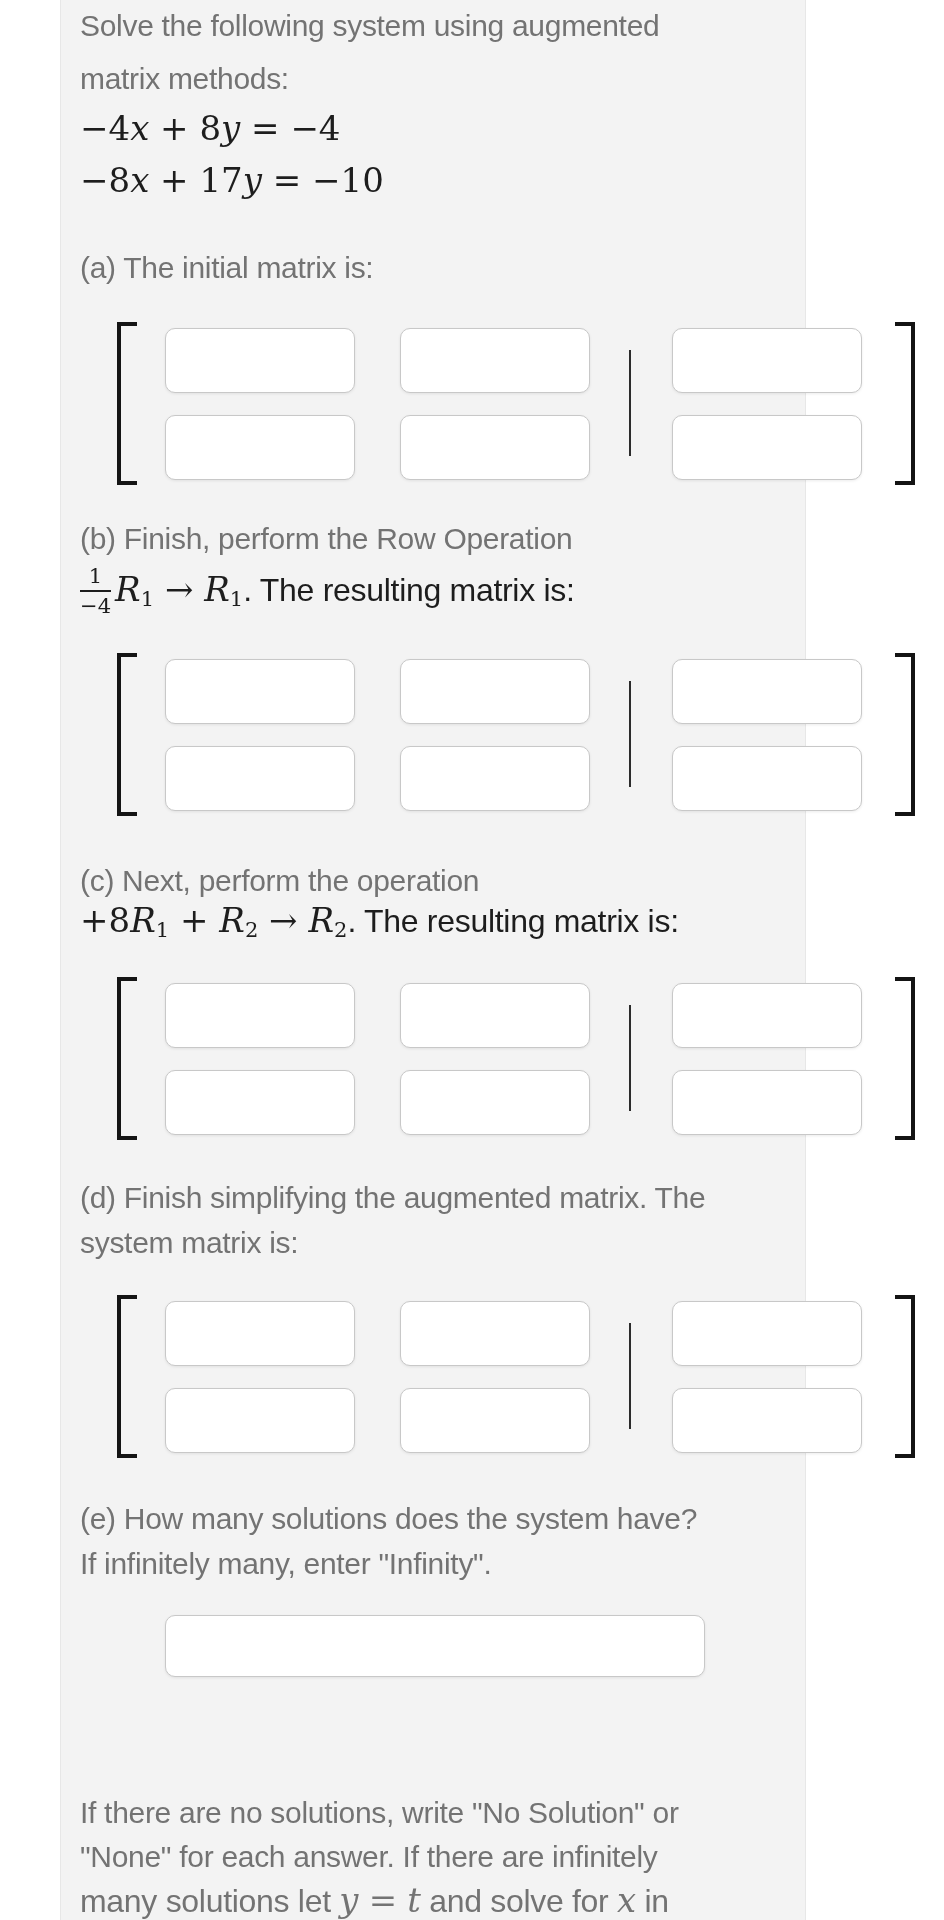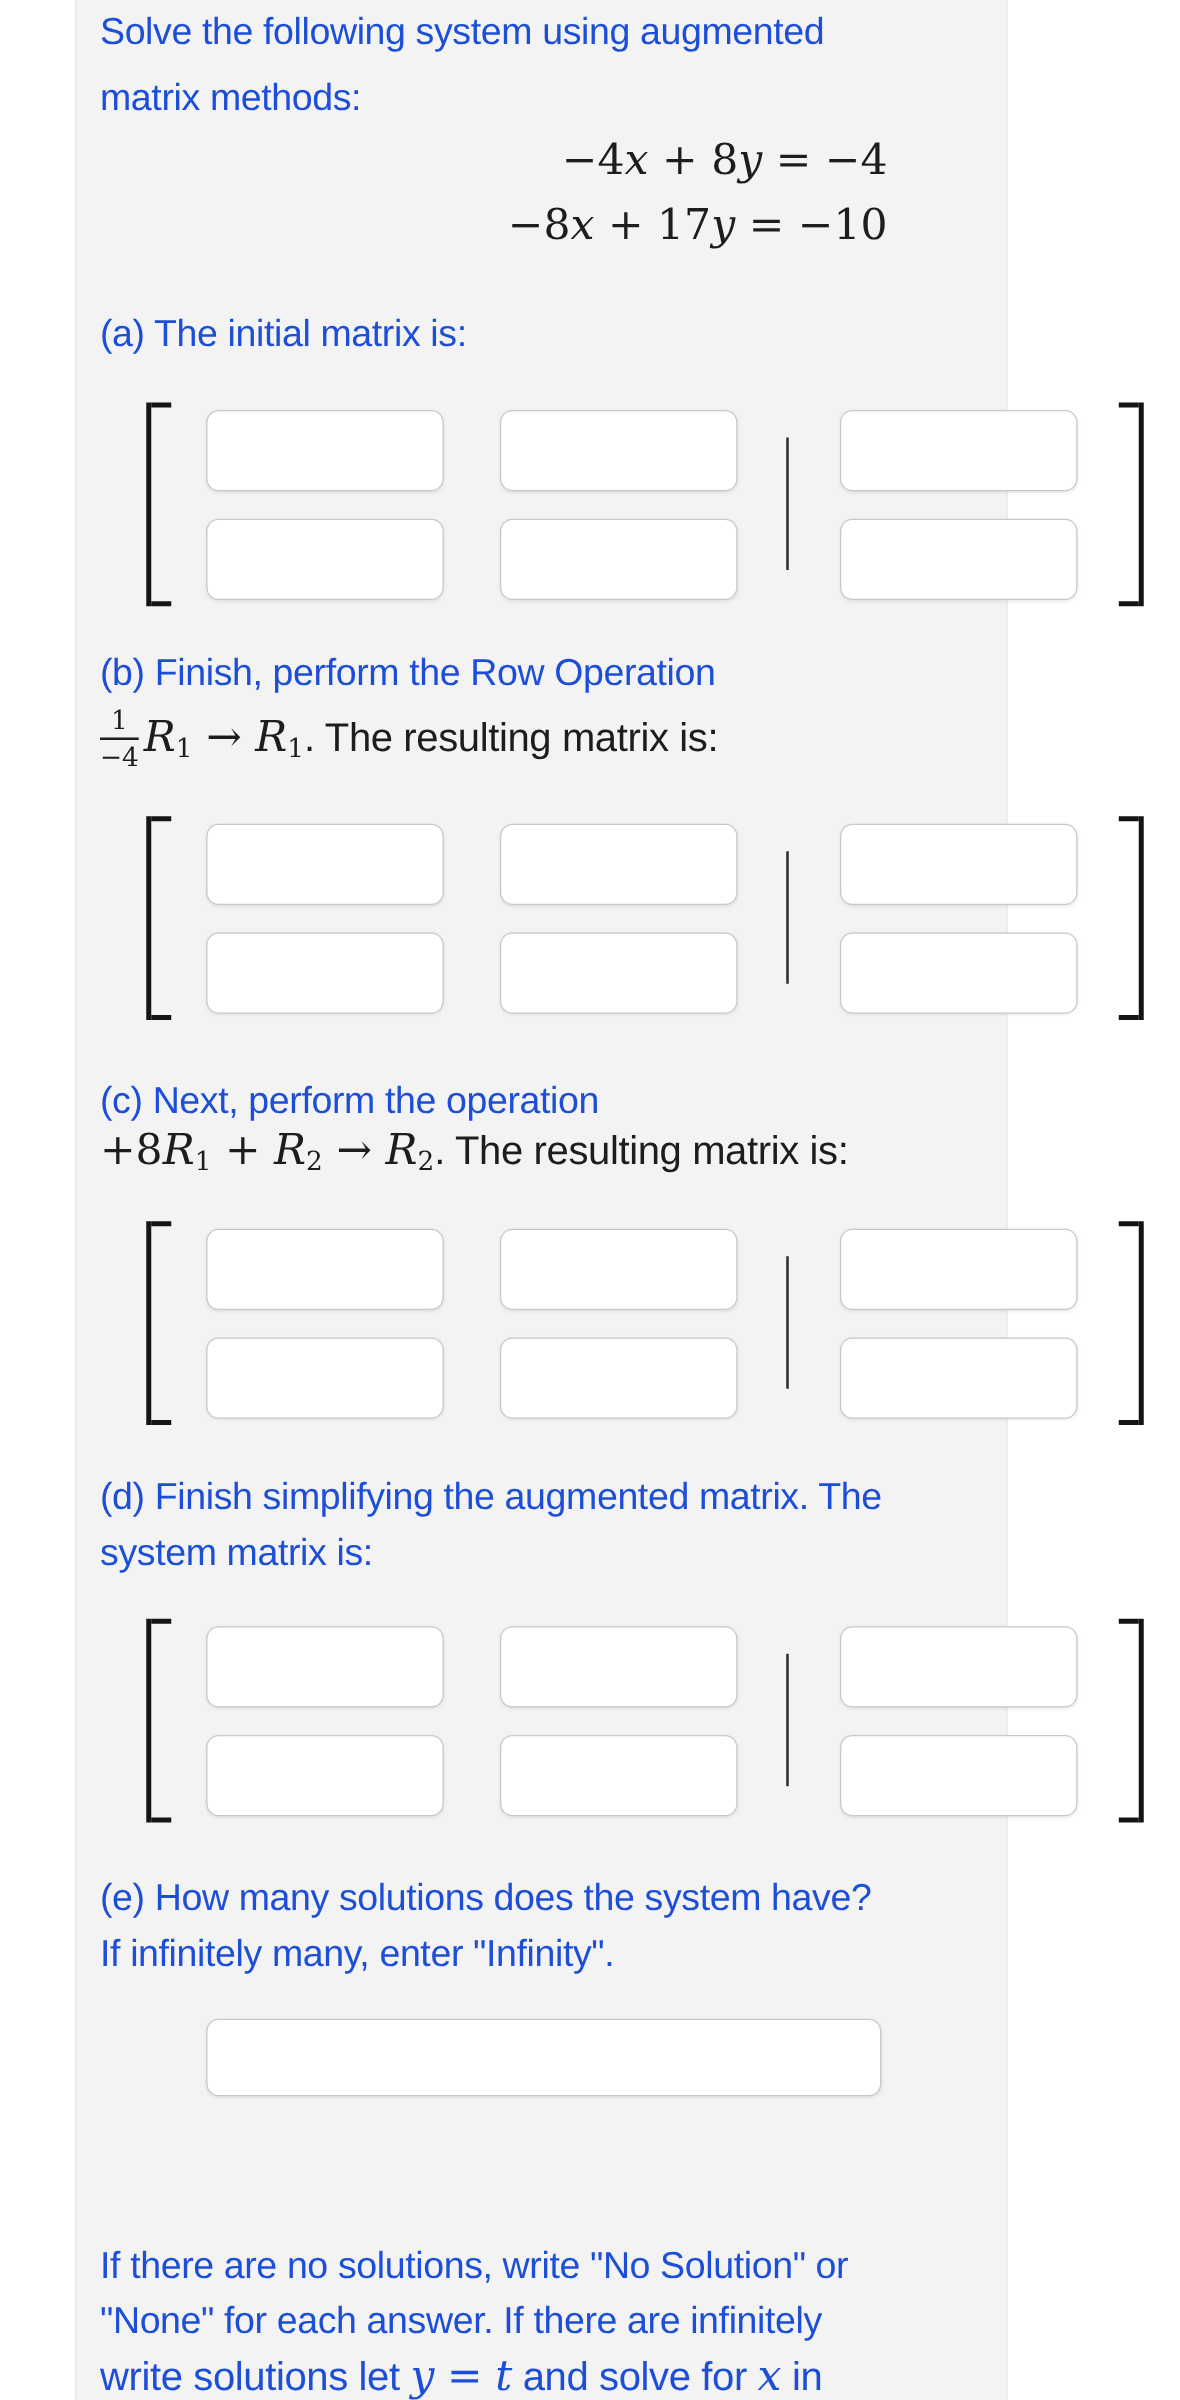--- a/index.html
+++ b/index.html
@@ -29,7 +29,7 @@
     white-space: nowrap;
     font-size: 30px; letter-spacing: -0.3px;
     line-height: 45px;
-    color: #1d4ed8;
+    color: #737373;
   }
   
   .mline {

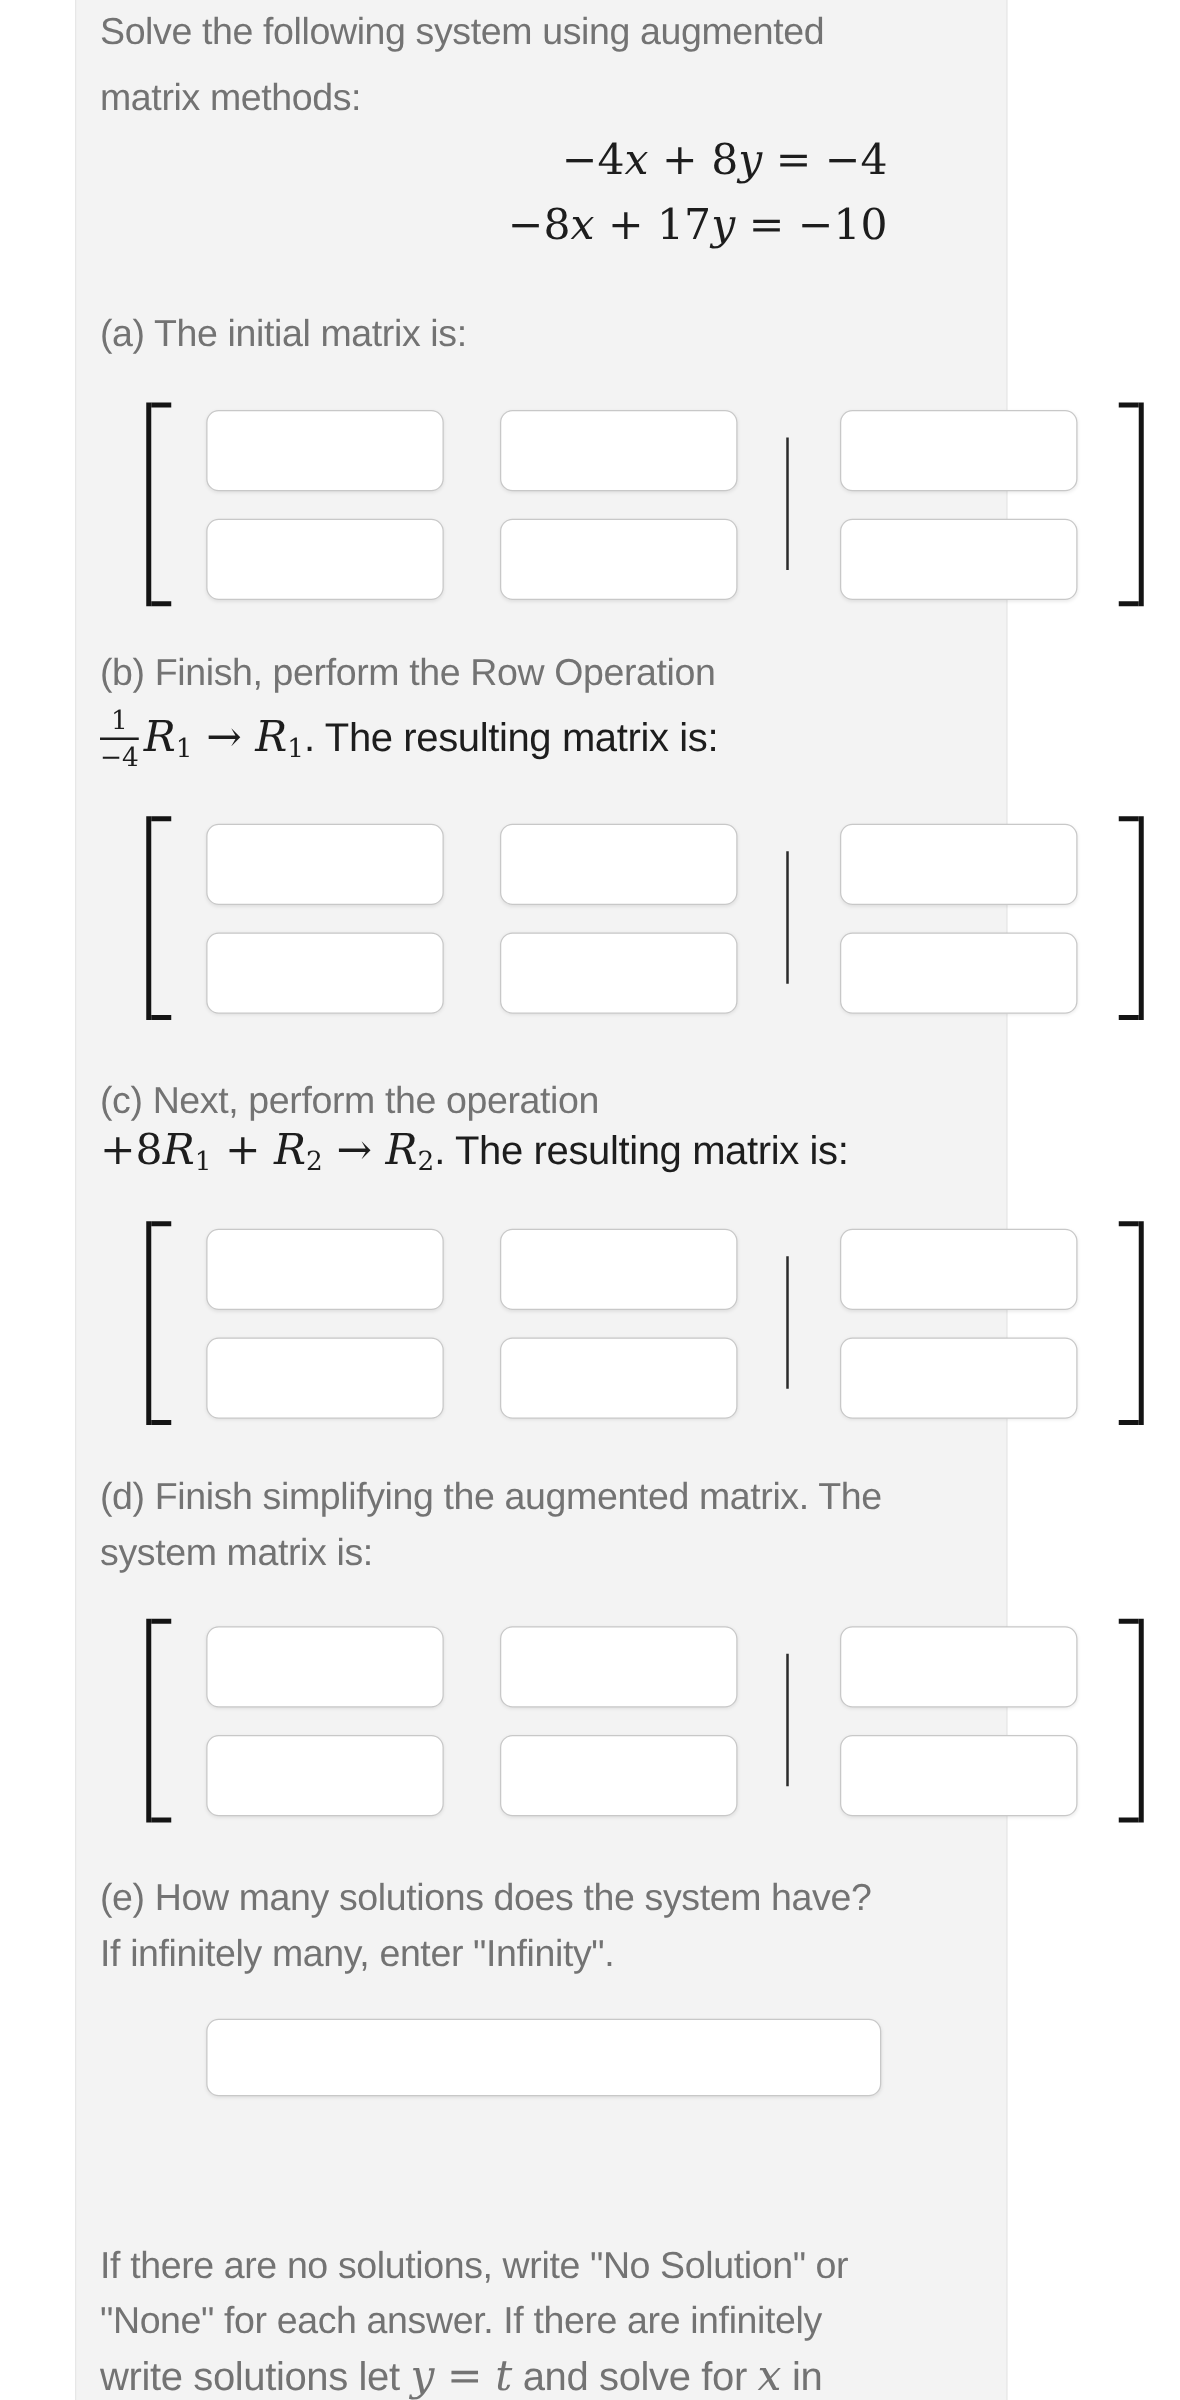--- a/index.html
+++ b/index.html
@@ -41,7 +41,7 @@
   }
   .eq {
     position: absolute; left: 80px; width: 630px;
-    text-align: right;
+    text-align: left;
     font-size: 34px;
     font-family: "DejaVu Serif", serif;
     color: #1d1d1d;

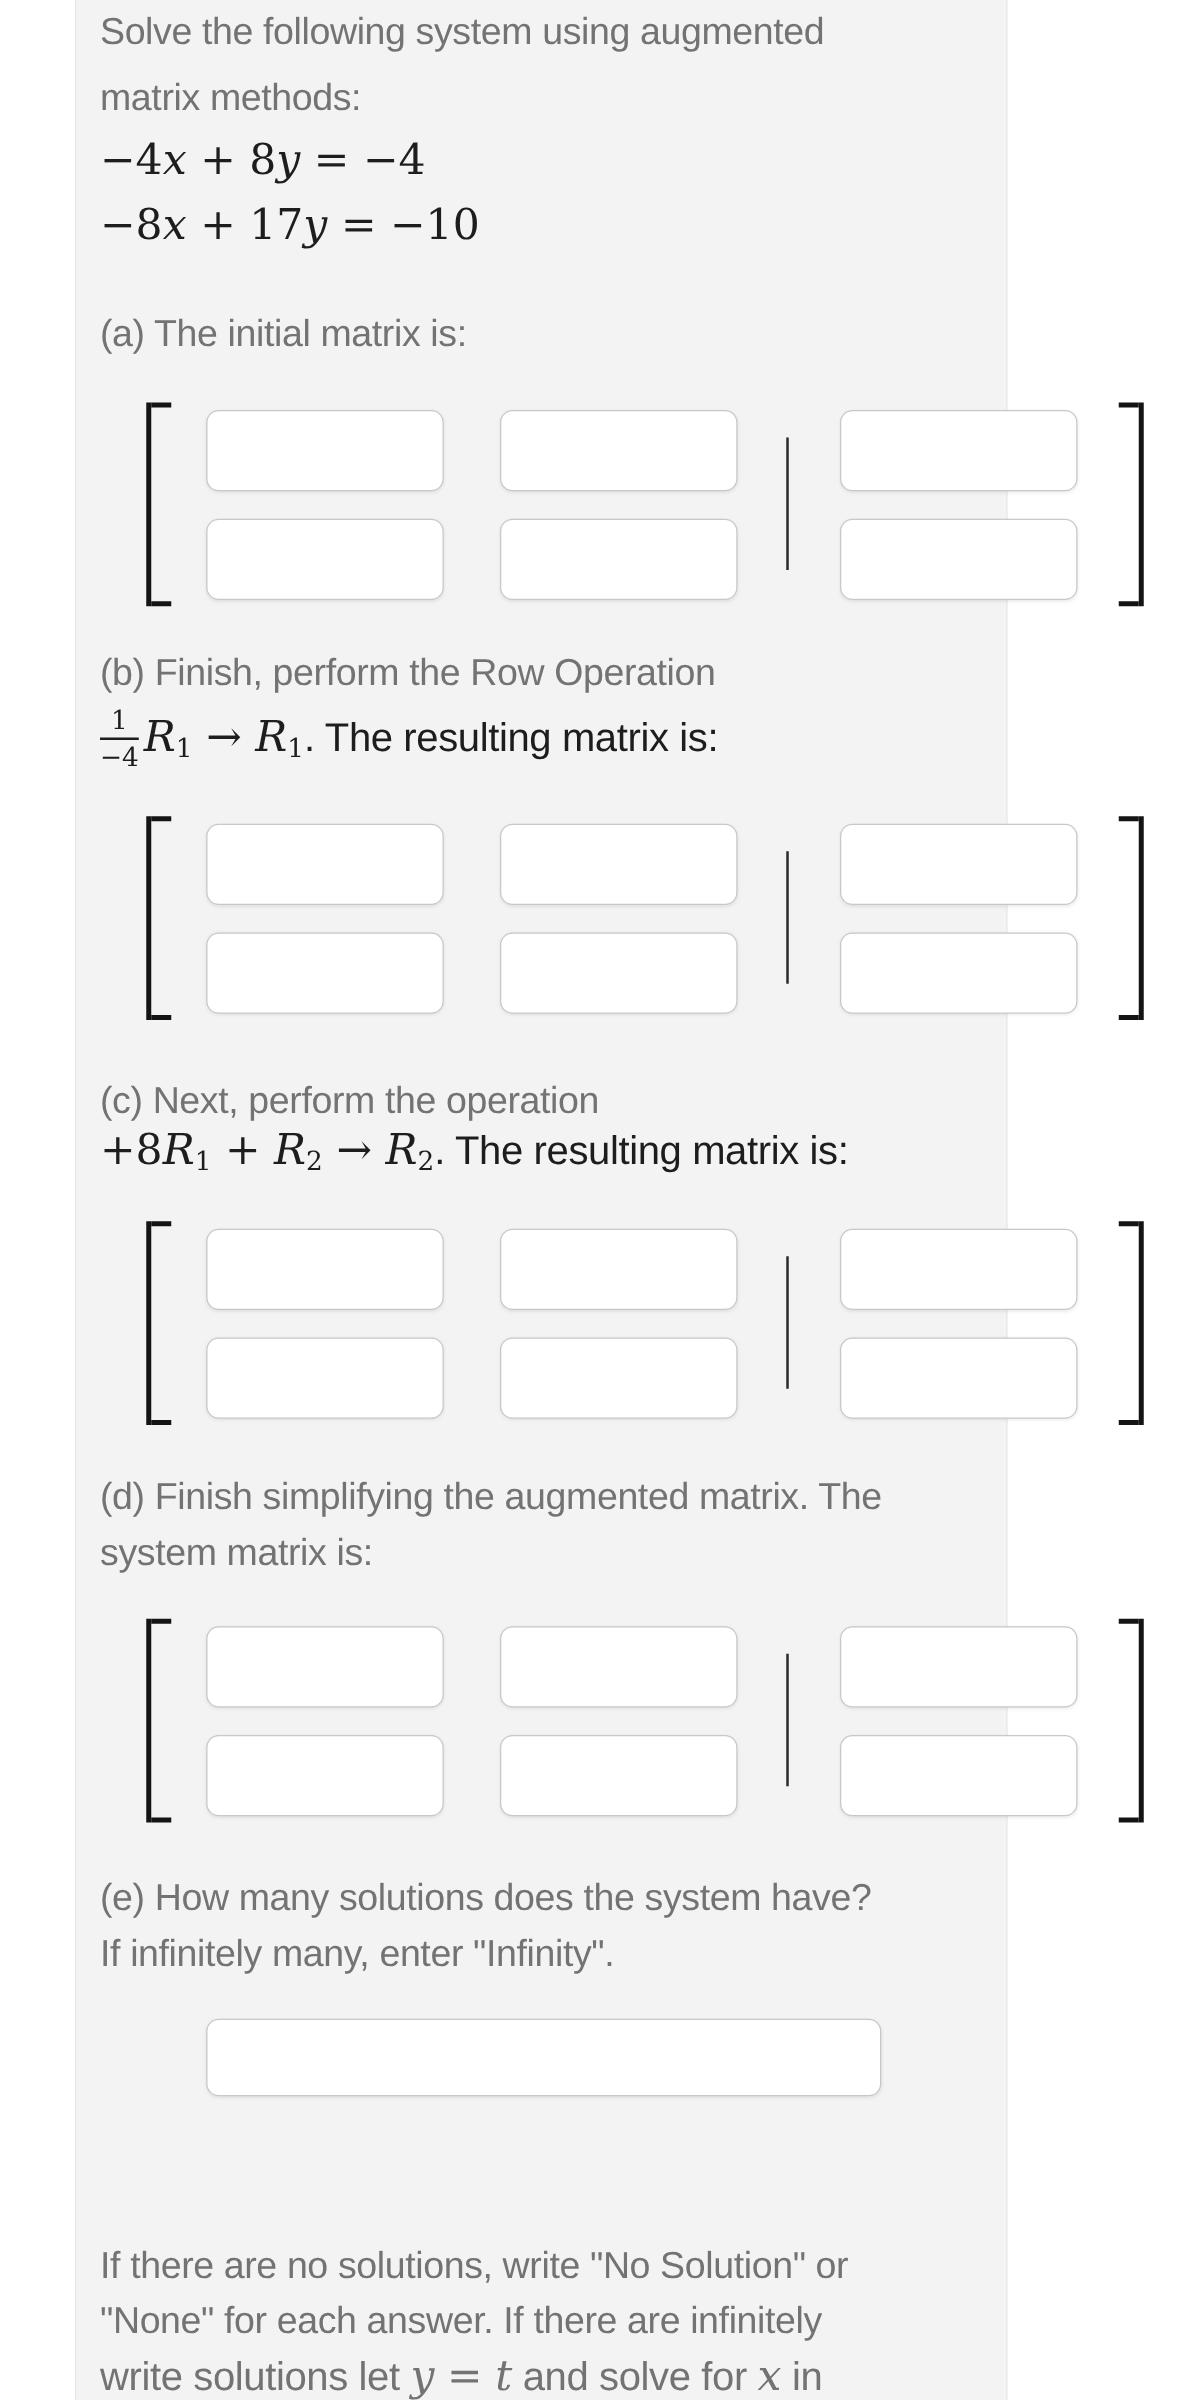--- a/index.html
+++ b/index.html
@@ -181,7 +181,7 @@
 
   <div class="tline" style="top:1790px">If there are no solutions, write "No Solution" or</div>
   <div class="tline" style="top:1834px">"None" for each answer. If there are infinitely</div>
-  <div class="tline" style="top:1878px"><span class="m-sans">write solutions let </span><span class="m-it">y</span><span class="m-up"> = </span><span class="m-it">t</span><span class="m-sans"> and solve for </span><span class="m-it">x</span><span class="m-sans"> in</span></div>
+  <div class="tline" style="top:1878px"><span class="m-sans">many solutions let </span><span class="m-it">y</span><span class="m-up"> = </span><span class="m-it">t</span><span class="m-sans"> and solve for </span><span class="m-it">x</span><span class="m-sans"> in</span></div>
 </div>
 
 </body></html>

